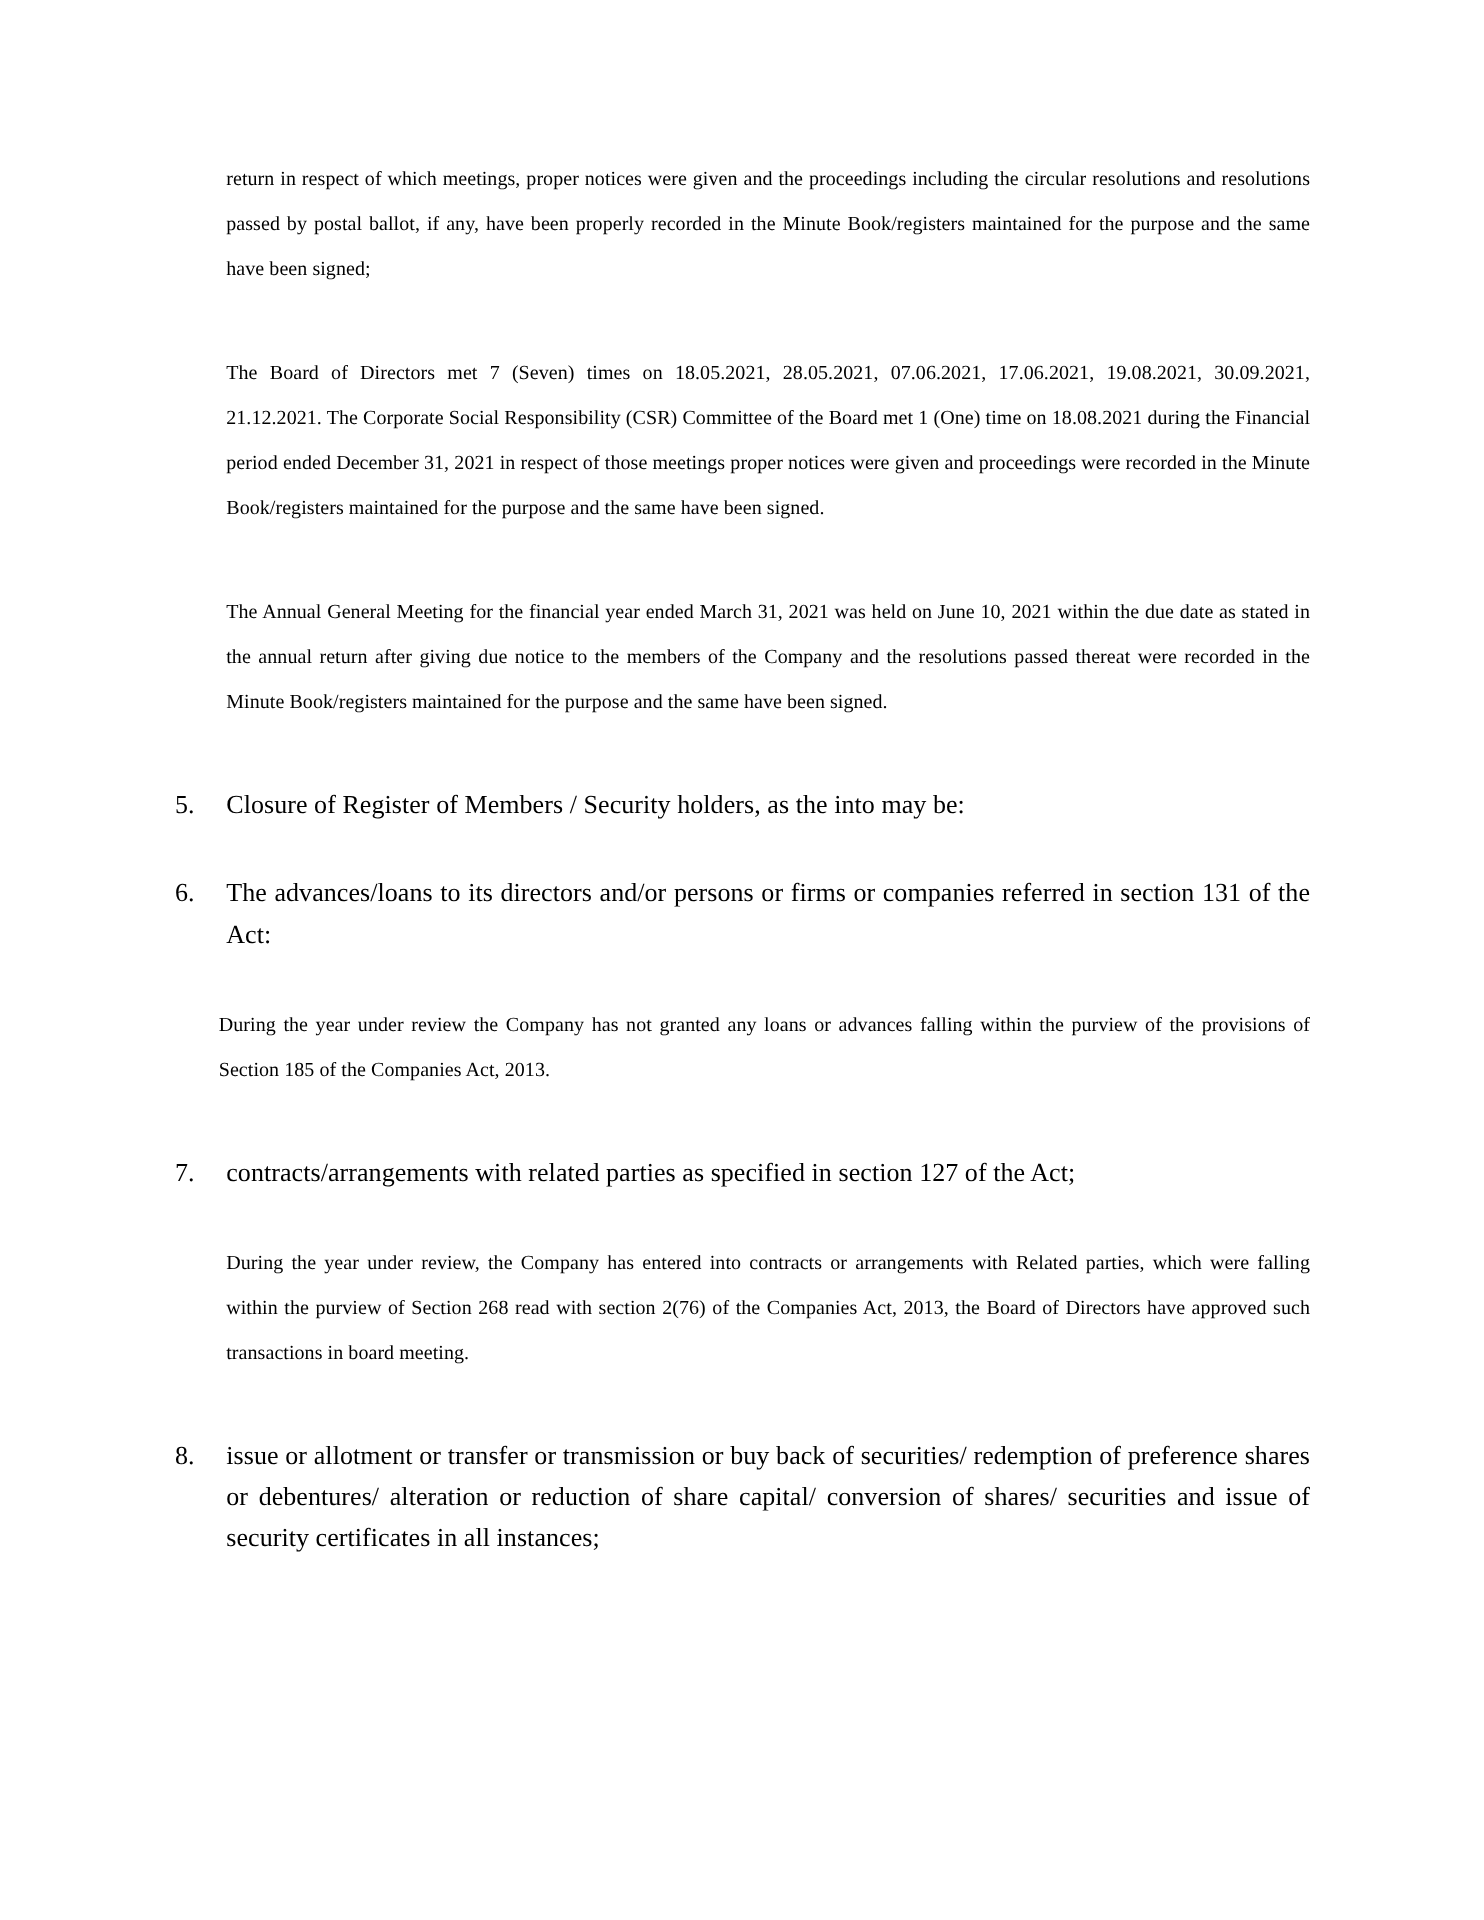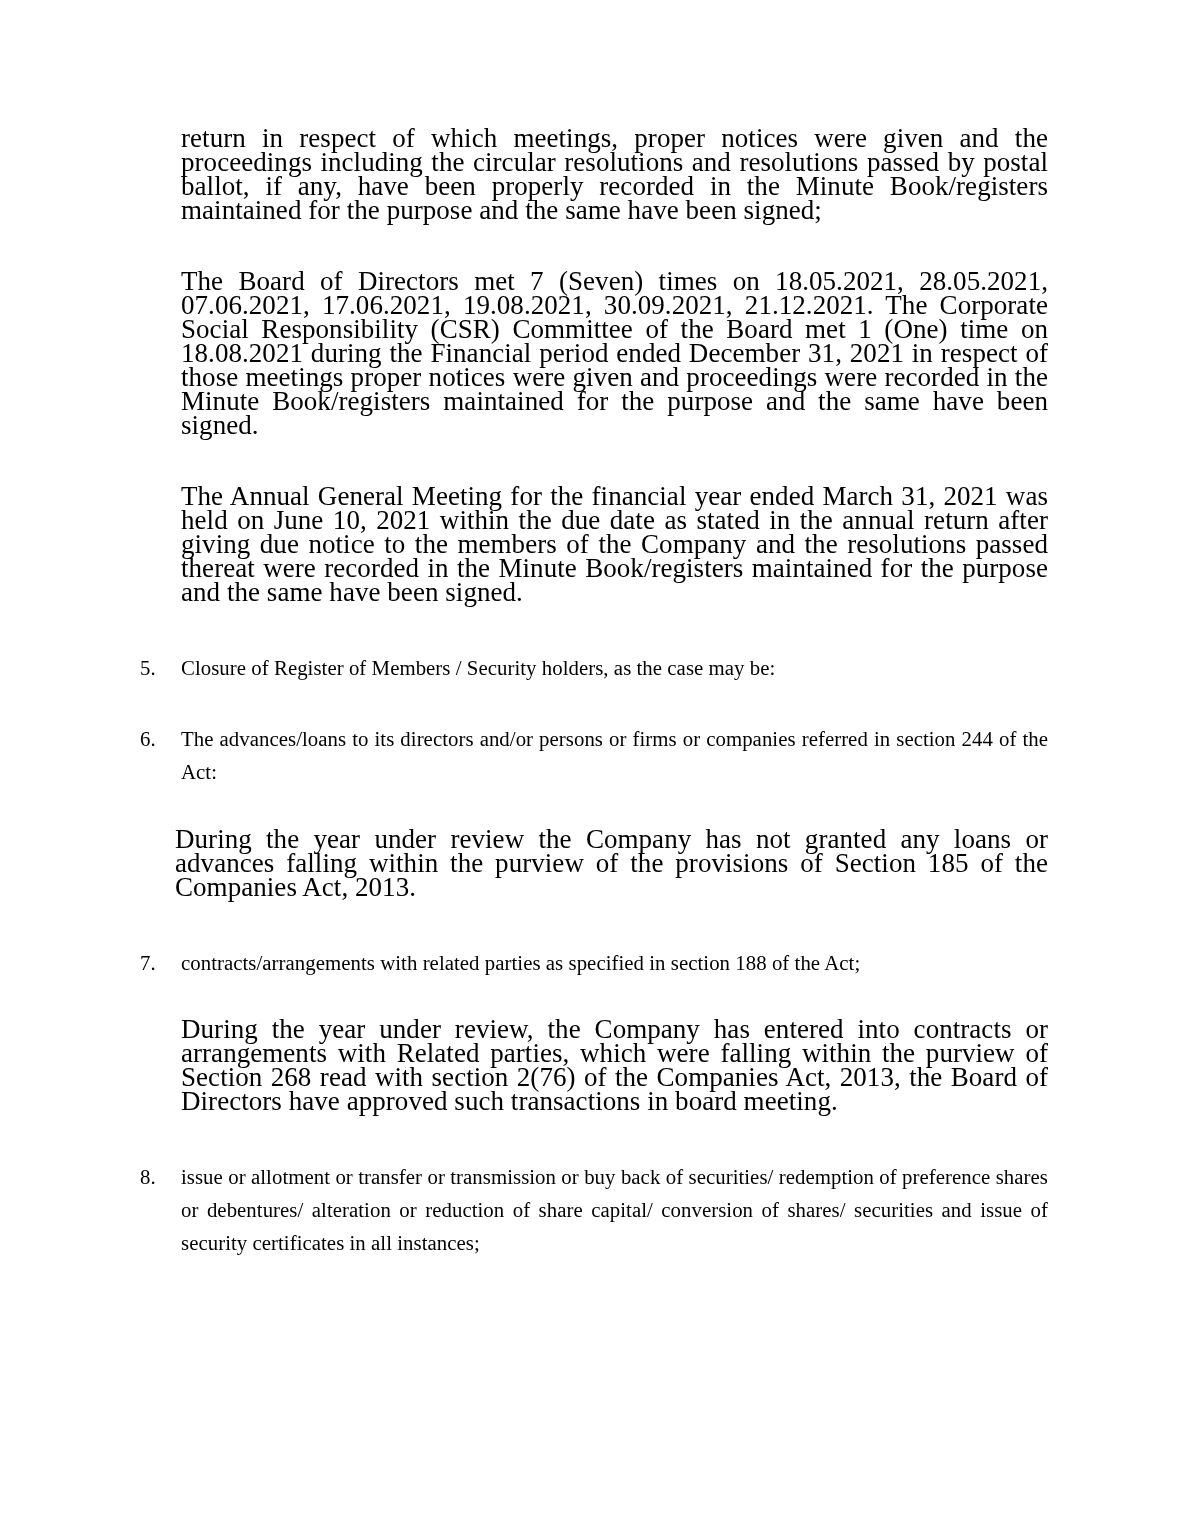--- a/index.html
+++ b/index.html
@@ -38,8 +38,8 @@
   .para {
     margin: 0 0 28px 0;
     padding-left: 41px;           
-    font-size: 27px;
-    line-height: 24px;
+    font-size: 16px;
+    line-height: 36px;
     text-align: justify;
     text-justify: inter-word;
     letter-spacing: 0.05px;

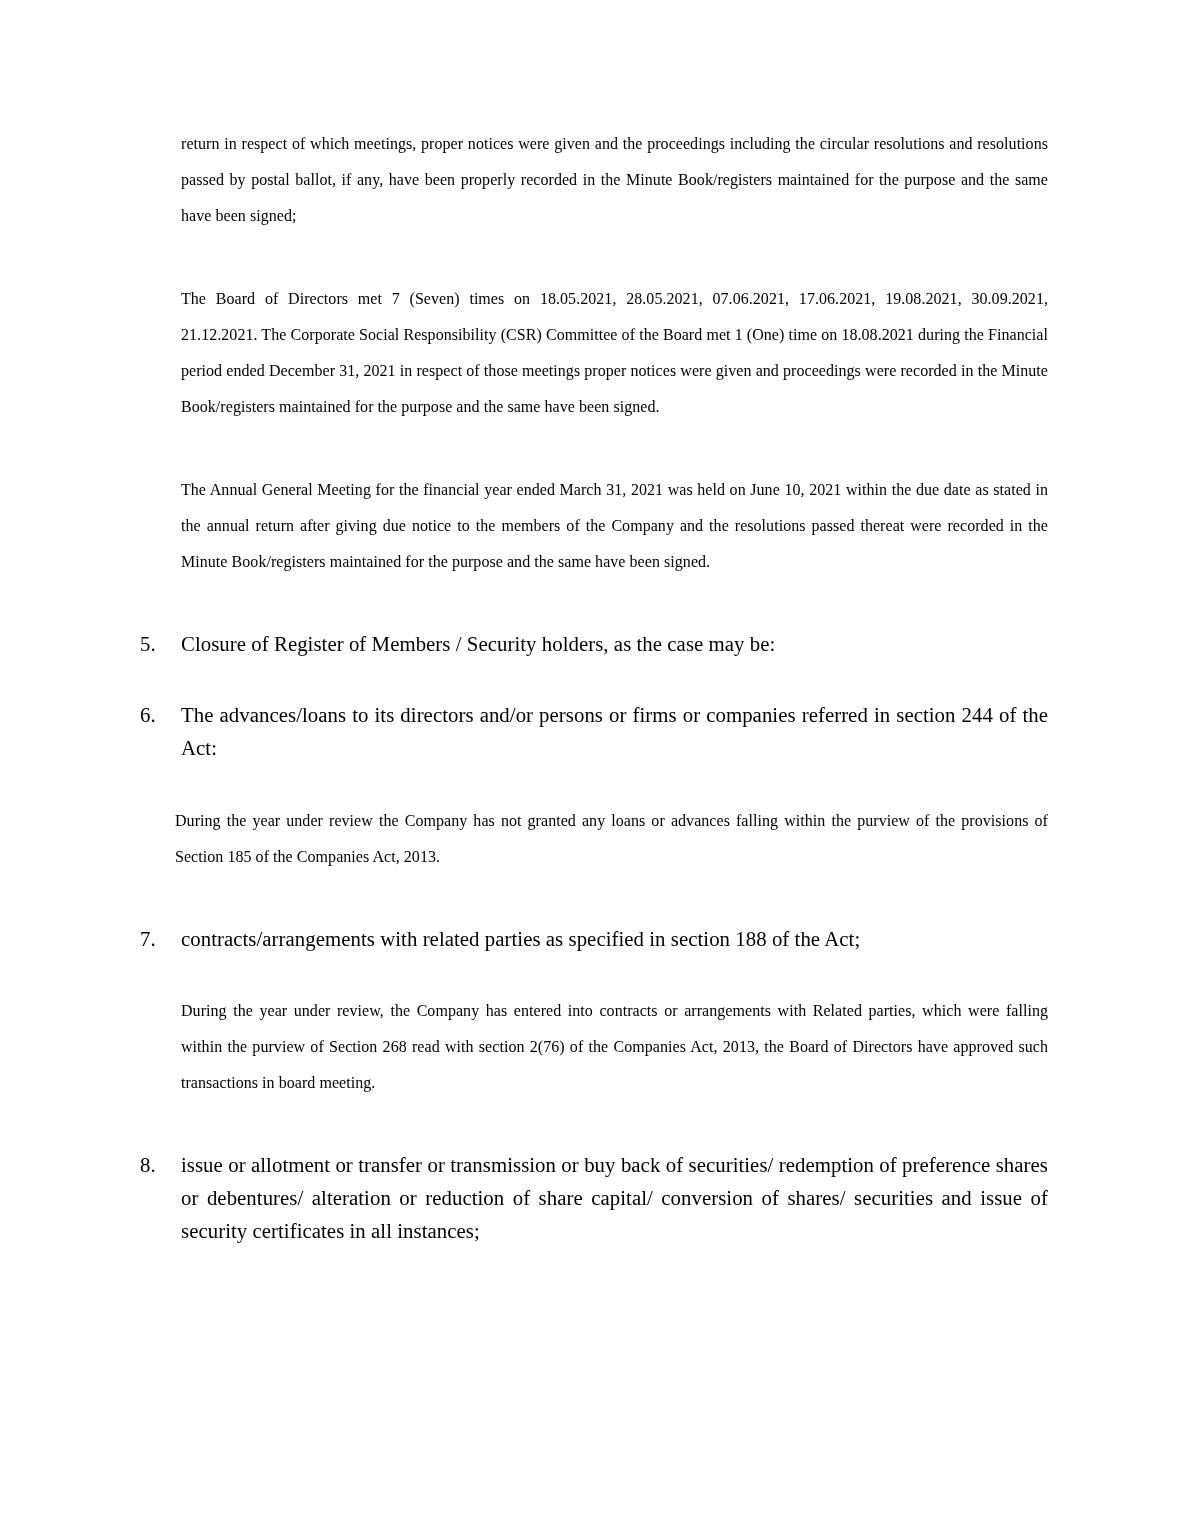--- a/index.html
+++ b/index.html
@@ -97,7 +97,7 @@
 
     <div class="listitem gap-md">
       <span class="num">5.</span>
-      <span class="itemtext">Closure of Register of Members / Security holders, as the case may be:</span>
+      <span class="itemtext">Closure of Register of Members / Security holders, as the into may be:</span>
     </div>
 
 

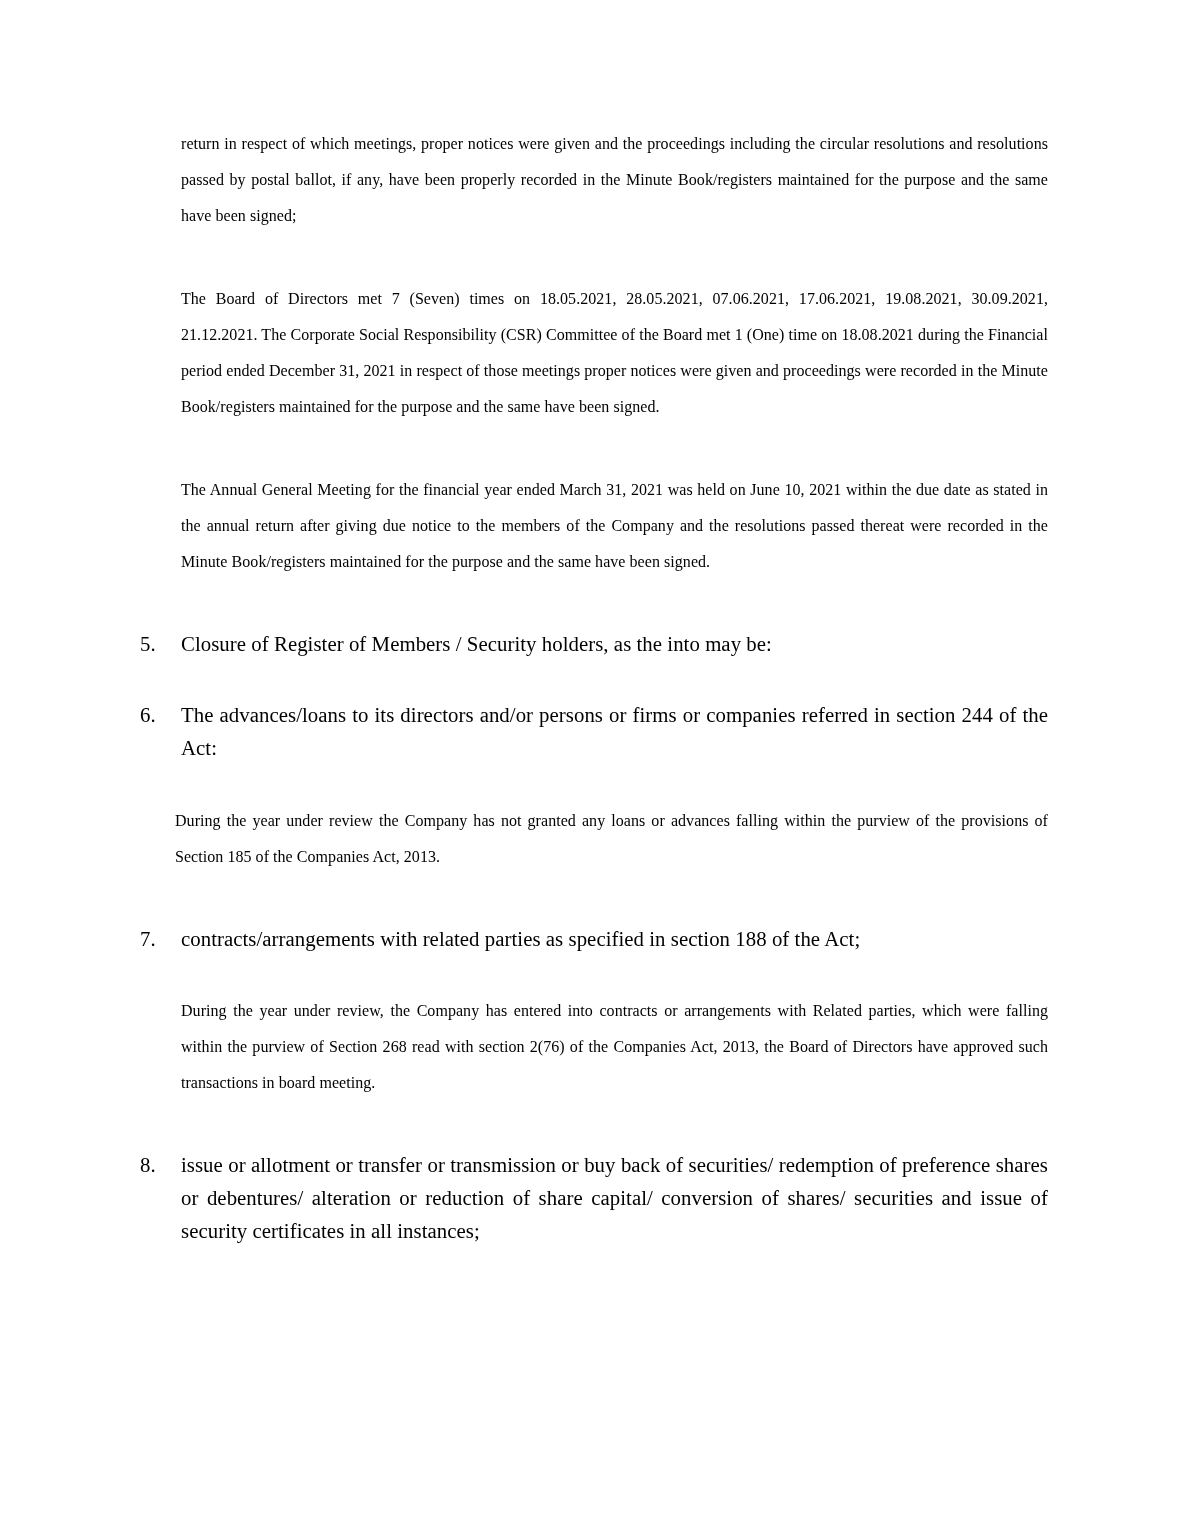--- a/index.html
+++ b/index.html
@@ -103,7 +103,7 @@
 
     <div class="listitem gap-md">
       <span class="num">6.</span>
-      <span class="itemtext">The advances/loans to its directors and/or persons or firms or companies referred in section 244 of the Act:</span>
+      <span class="itemtext">The advances/loans to its directors and/or persons or firms or companies referred in section 131 of the Act:</span>
     </div>
 
     <p class="para indent-narrow gap-lg">During the year under review the Company has not granted any loans or advances falling within the purview of the provisions of Section 185 of the Companies Act, 2013.</p>

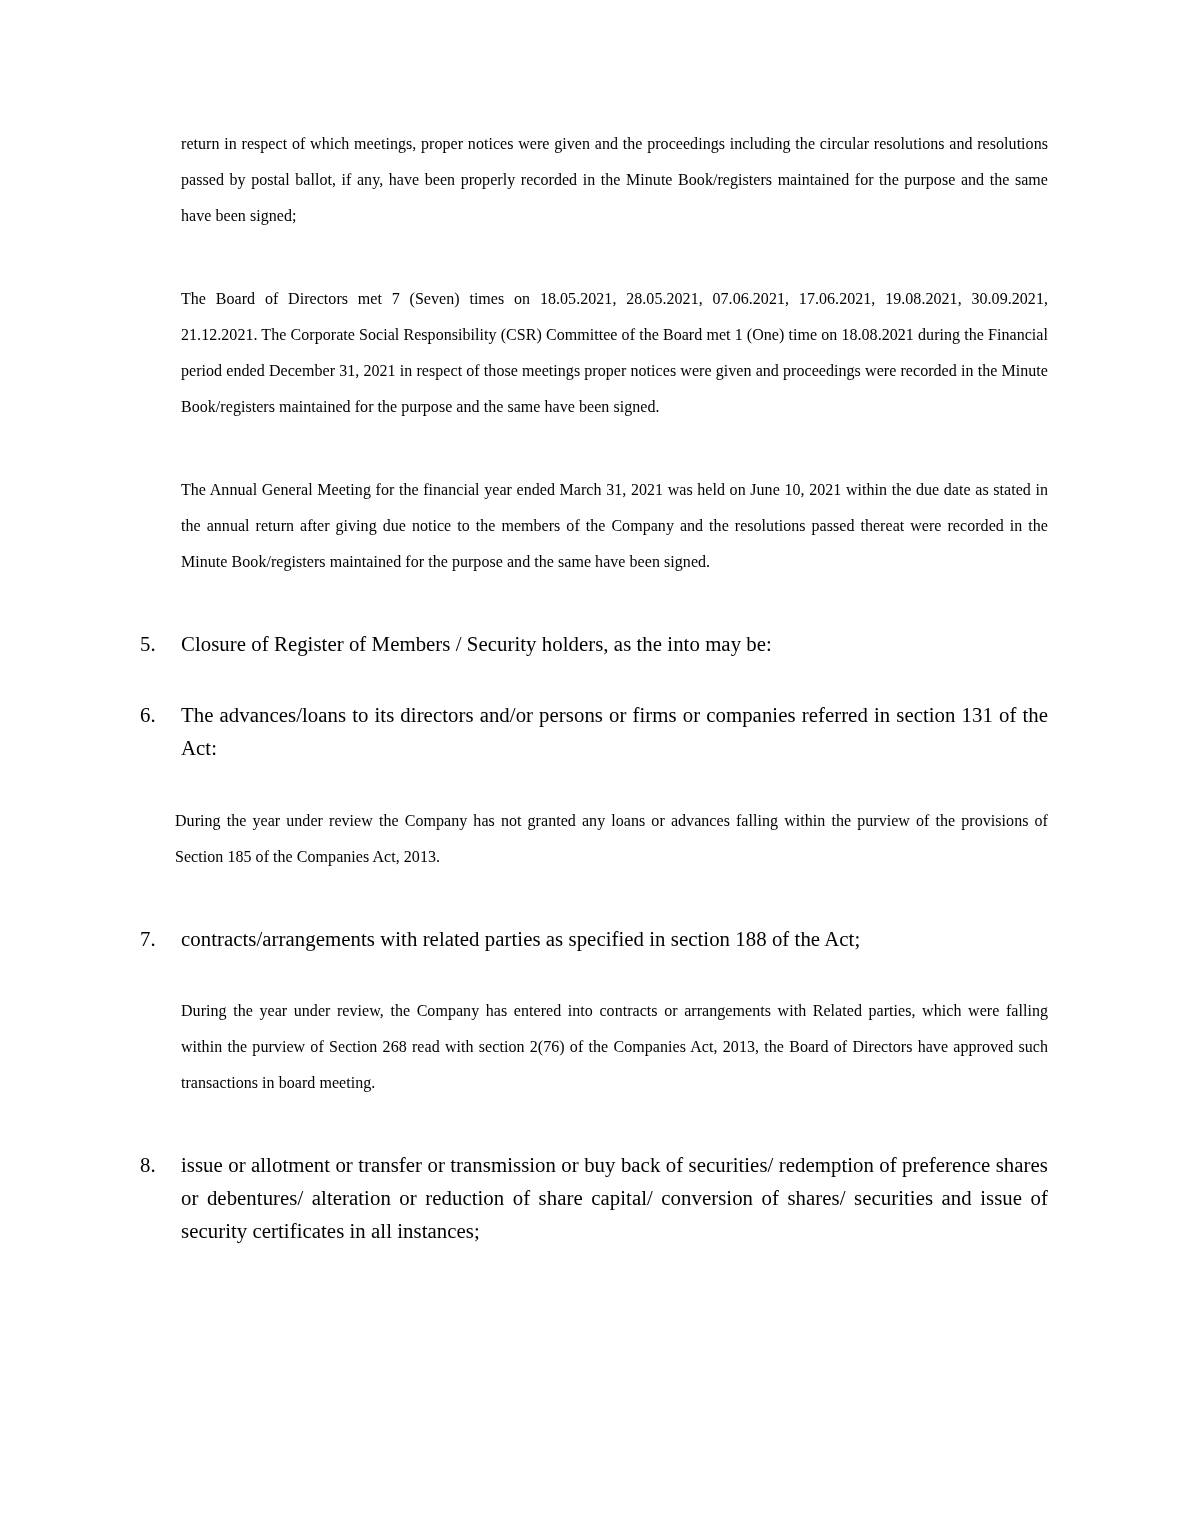--- a/index.html
+++ b/index.html
@@ -110,7 +110,7 @@
 
     <div class="listitem gap-md">
       <span class="num">7.</span>
-      <span class="itemtext">contracts/arrangements with related parties as specified in section 188 of the Act;</span>
+      <span class="itemtext">contracts/arrangements with related parties as specified in section 127 of the Act;</span>
     </div>
 
     <p class="para gap-lg">During the year under review, the Company has entered into contracts or arrangements with Related parties, which were falling within the purview of Section 268 read with section 2(76) of the Companies Act, 2013, the Board of Directors have approved such transactions in board meeting.</p>

